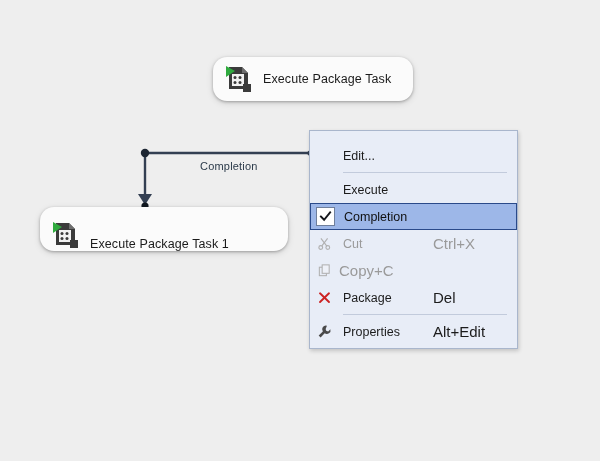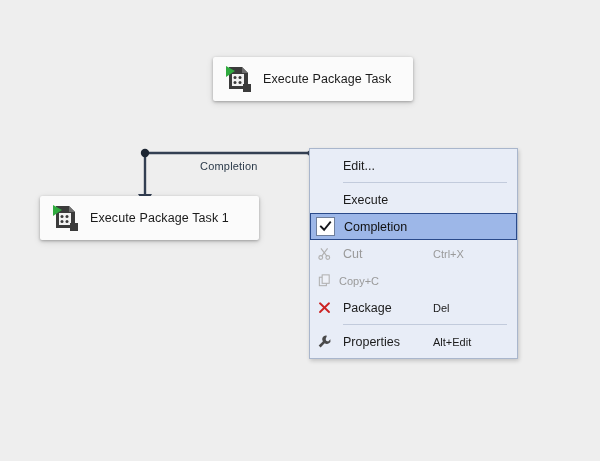--- a/index.html
+++ b/index.html
@@ -43,7 +43,7 @@
   .task-node {
     position: absolute;
     background: #fbfbfb;
-    border-radius: 2px;
+    border-radius: 14px;
     box-shadow: 0 1px 3px rgba(0,0,0,0.28), 0 2px 7px rgba(0,0,0,0.13);
     display: flex;
     align-items: center;

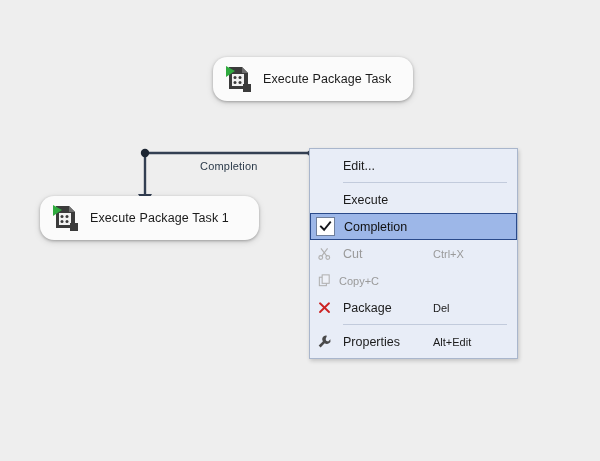--- a/index.html
+++ b/index.html
@@ -80,12 +80,12 @@
   #context-menu {
     position: absolute;
     left: 309px;
-    top: 148px;
+    top: 130px;
     width: 209px;
     background: #e8edf7;
     border: 1px solid #a9b6cc;
     box-sizing: border-box;
-    padding: 3px 0 3px 0;
+    padding: 11px 0 3px 0;
     box-shadow: 1px 2px 4px rgba(0,0,0,0.18);
   }
   .menu-item {

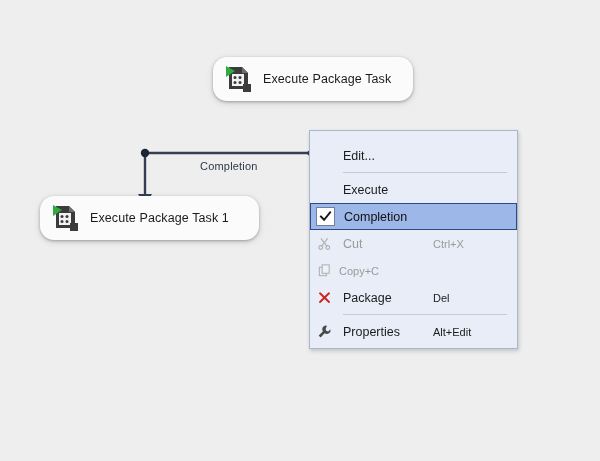--- a/index.html
+++ b/index.html
@@ -71,9 +71,10 @@
   }
   #node-exec-2 {
     left: 40px;
-    top: 196px;
-    width: 219px;
+    top: 207px;
+    width: 248px;
     height: 44px;
+    align-items: flex-end;
   }
 
   

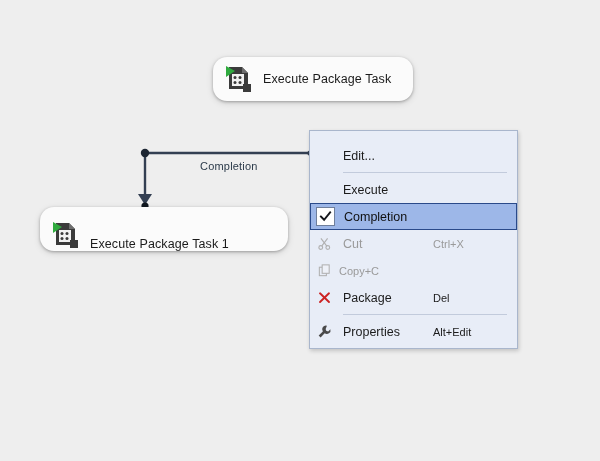--- a/index.html
+++ b/index.html
@@ -116,7 +116,7 @@
     width: 76px;
     padding-right: 8px;
     white-space: nowrap;
-    font-size: 11px;
+    font-size: 15px;
   }
   .menu-item.disabled .menu-text,
   .menu-item.disabled .menu-shortcut {

